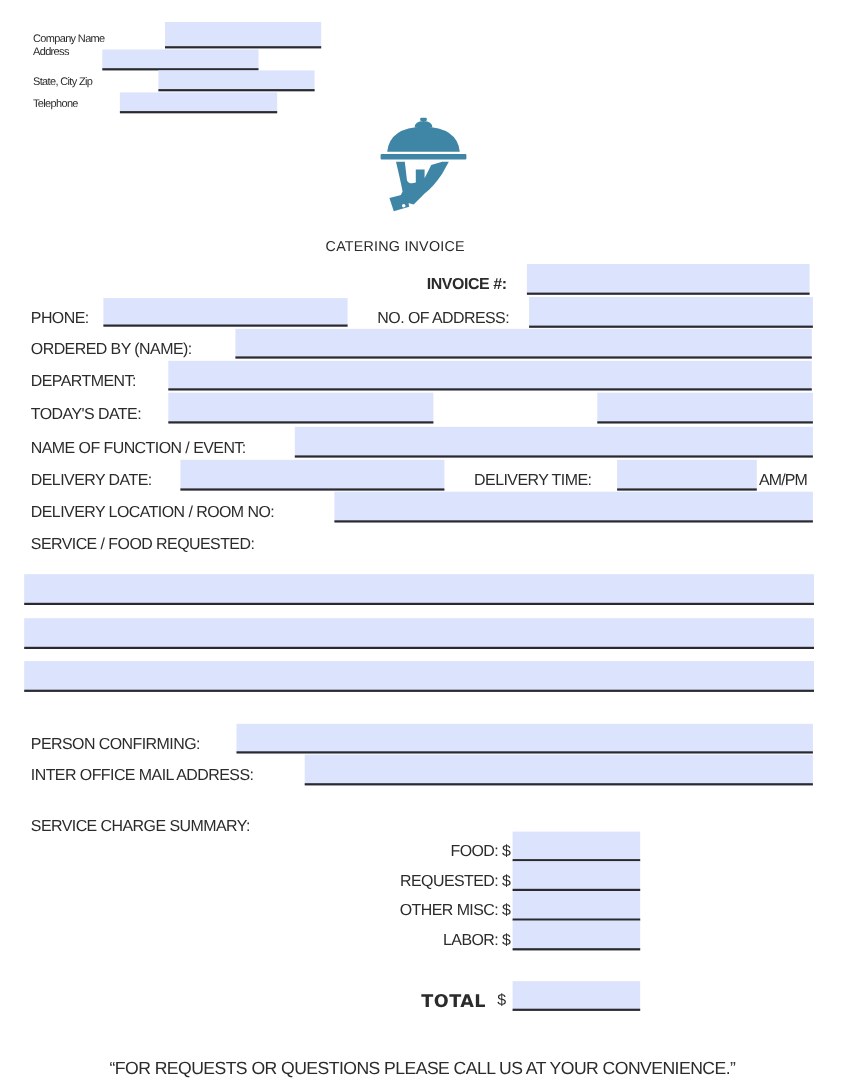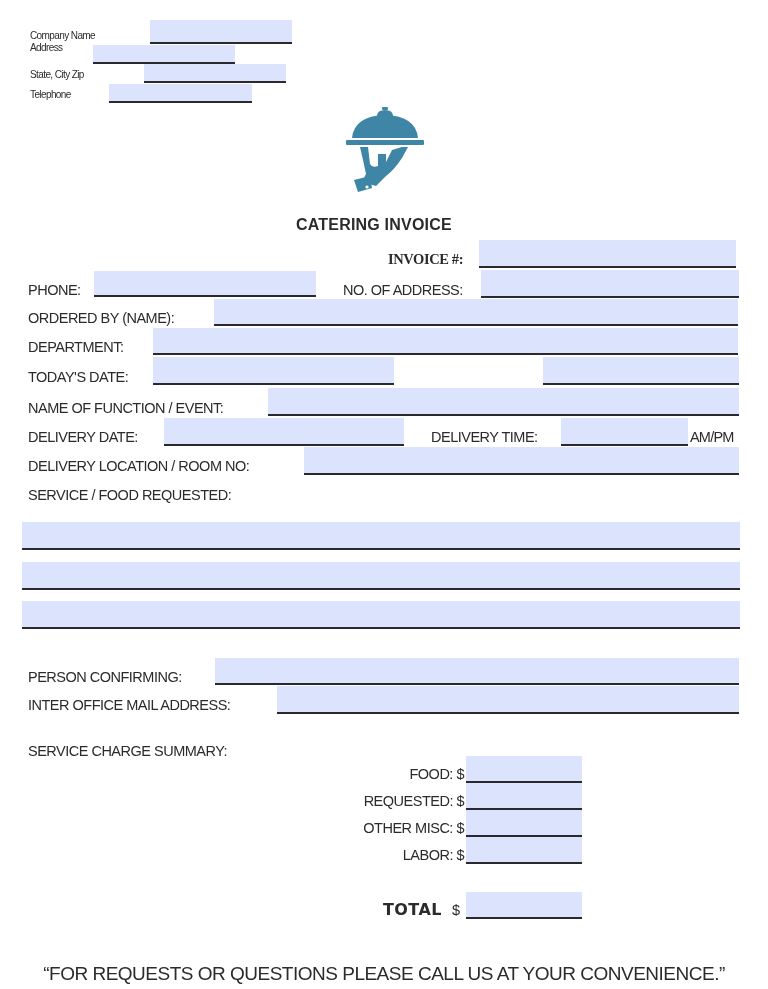--- a/index.html
+++ b/index.html
@@ -23,7 +23,7 @@
       padding: 0 4px; box-sizing: border-box; color: #111;
     }
     .title {
-      position: absolute; font-weight: bold; font-size: 16px; letter-spacing: 0.2px;
+      position: absolute; font-weight: normal; font-size: 13px; letter-spacing: 0.2px;
     }
     .bold-lbl { font-weight: bold; font-family: Liberation Serif, serif; }
     .total-lbl { font-weight: 900; font-size: 16px; letter-spacing: 0.4px; font-family: "DejaVu Sans", sans-serif; }

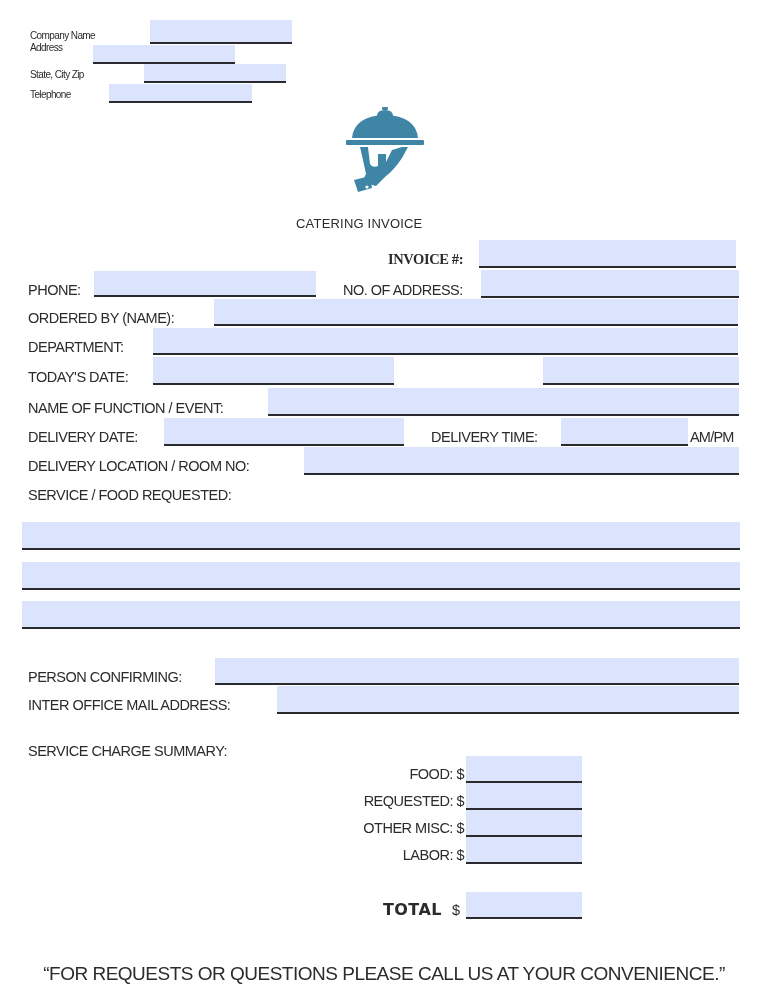--- a/index.html
+++ b/index.html
@@ -25,7 +25,7 @@
     .title {
       position: absolute; font-weight: normal; font-size: 13px; letter-spacing: 0.2px;
     }
-    .bold-lbl { font-weight: bold; font-family: Liberation Serif, serif; }
+    .bold-lbl { font-weight: bold; }
     .total-lbl { font-weight: 900; font-size: 16px; letter-spacing: 0.4px; font-family: "DejaVu Sans", sans-serif; }
     .footer {
       position: absolute; left: 0; width: 768px; text-align: center;

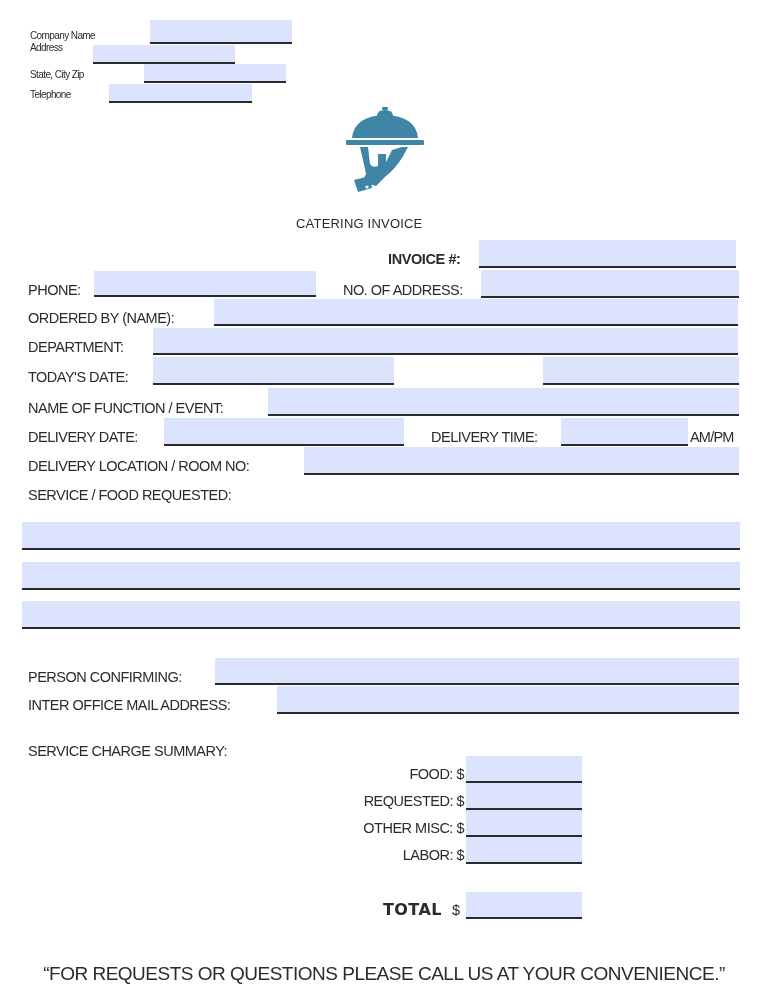--- a/index.html
+++ b/index.html
@@ -29,7 +29,7 @@
     .total-lbl { font-weight: 900; font-size: 16px; letter-spacing: 0.4px; font-family: "DejaVu Sans", sans-serif; }
     .footer {
       position: absolute; left: 0; width: 768px; text-align: center;
-      font-size: 19px; letter-spacing: -0.5px;
+      font-size: 16px; letter-spacing: -0.5px;
     }
   </style>
 </head>

